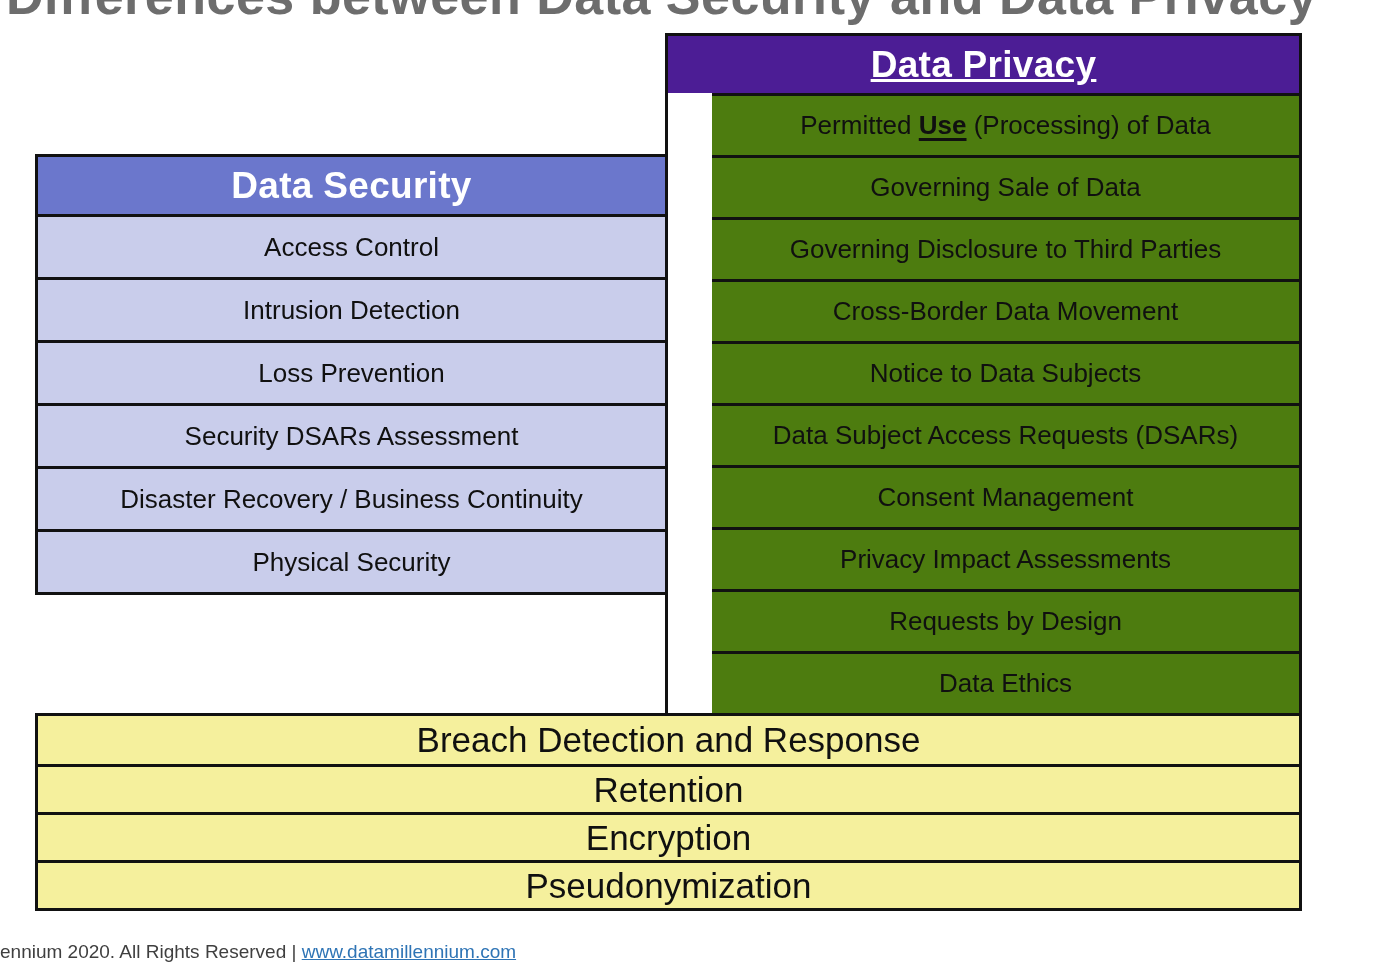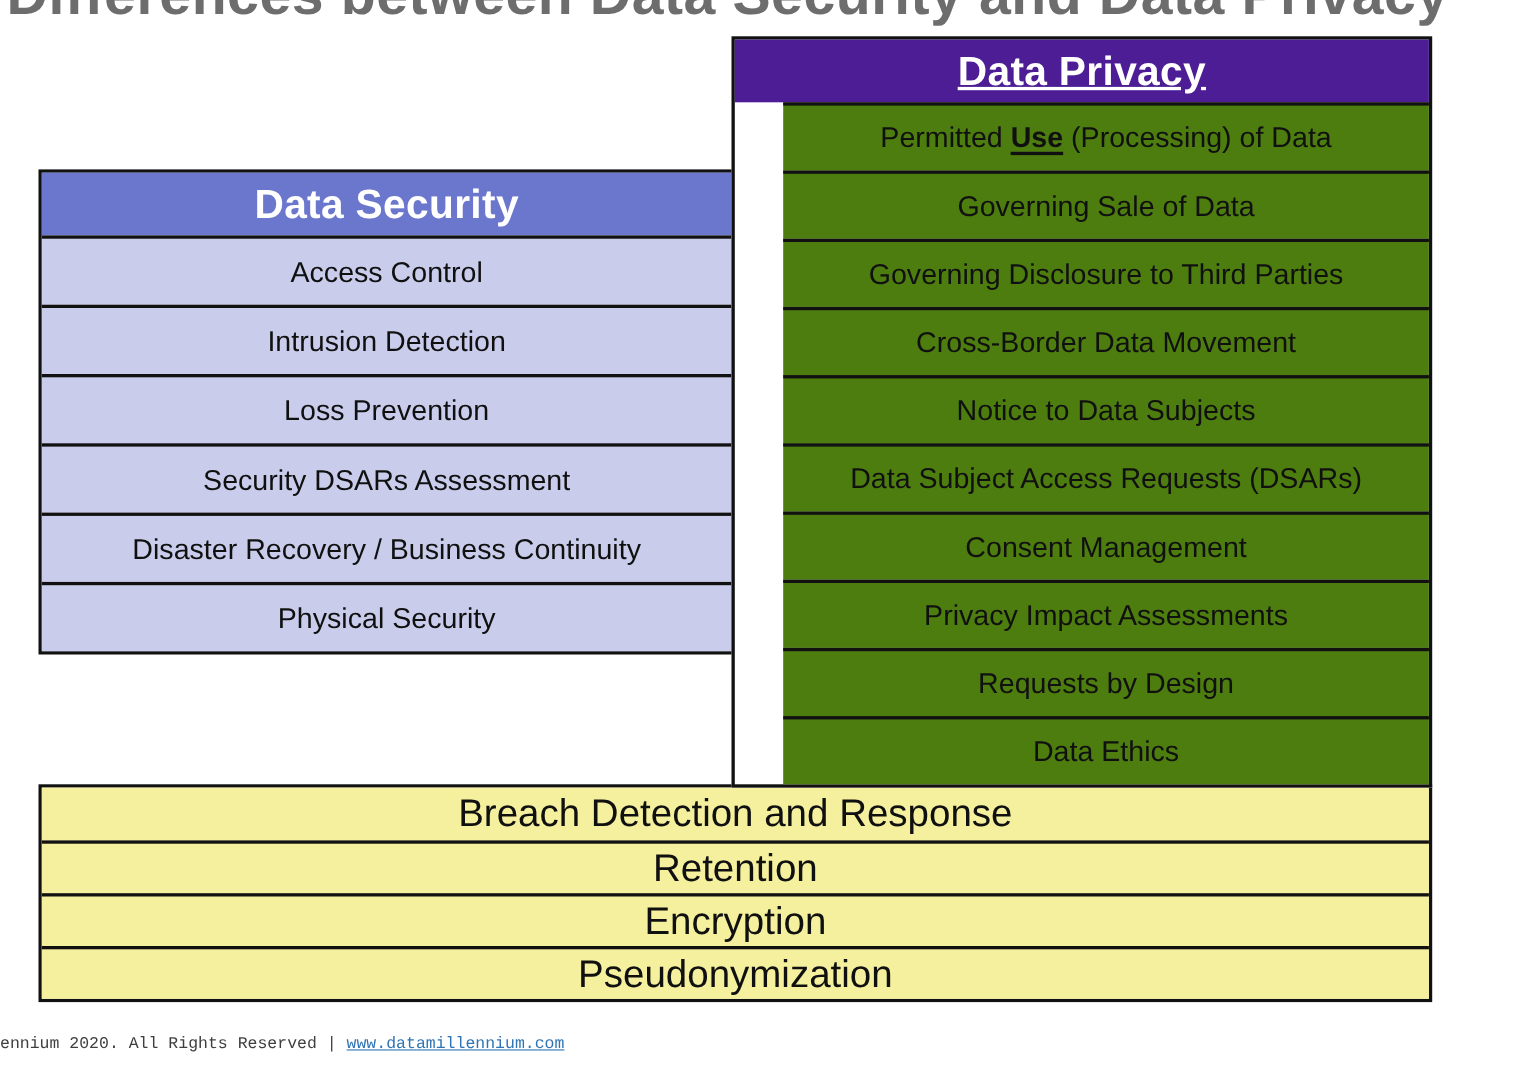--- a/index.html
+++ b/index.html
@@ -95,10 +95,9 @@
     position: absolute;
     left: 0;
     top: 941px;
-    font-size: 15px;
+    font-size: 19px;
     color: #3f3f3f;
     white-space: nowrap;
-    font-family: Liberation Mono, monospace;
   }
   .footer a {
     color: #2e74b5;

